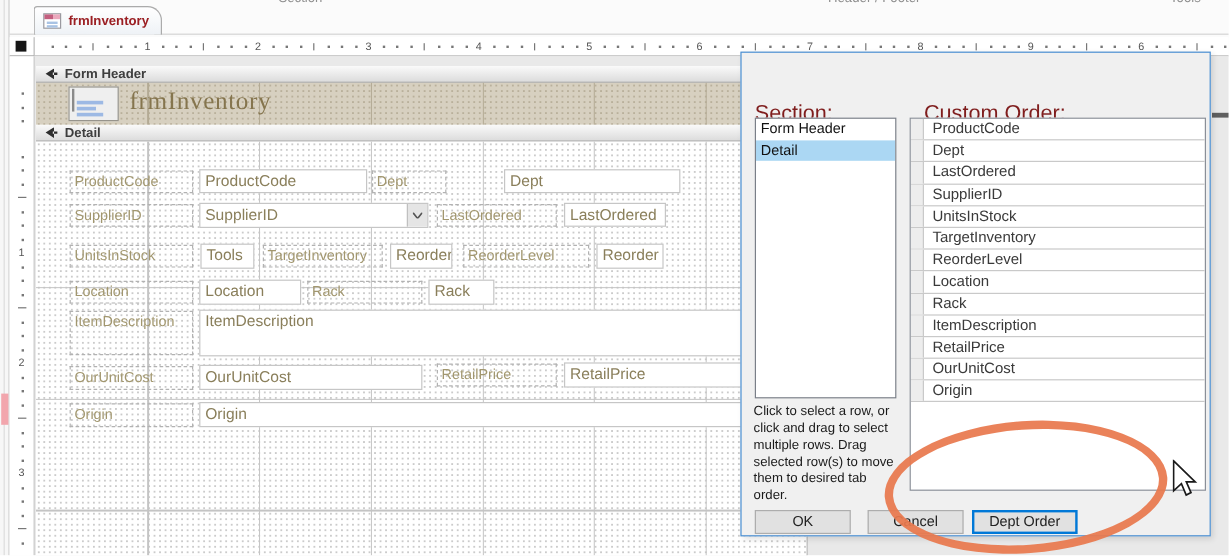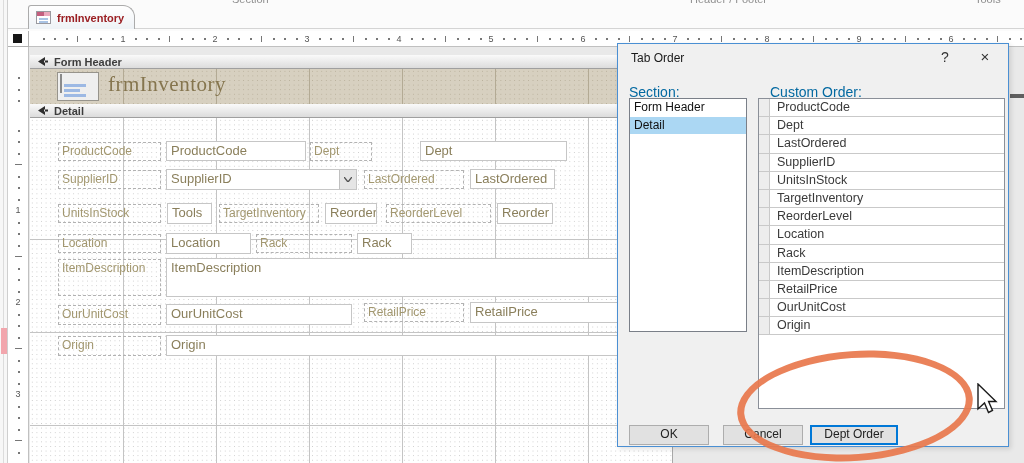--- a/index.html
+++ b/index.html
@@ -336,11 +336,6 @@
   <div id="pane-edge"></div>
 
   <div id="dialog">
-    <div id="dlg-titlebar">
-      <span id="dlg-title">Tab Order</span>
-      <span class="dlg-sysbtn" id="dlg-help">?</span>
-      <span class="dlg-sysbtn" id="dlg-close">×</span>
-    </div>
 
     <span class="dlg-label" id="sec-label">Section:</span>
     <div id="sec-list">

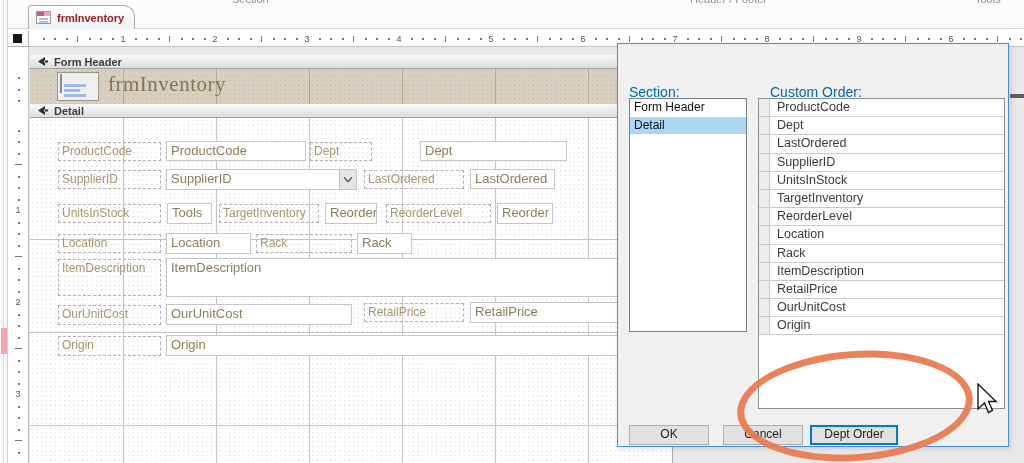--- a/index.html
+++ b/index.html
@@ -86,7 +86,7 @@
               font-size:14px;color:#333;background:transparent;}
   #dlg-help{right:46px;}
   #dlg-close{right:6px;font-size:15px;}
-  .dlg-label{position:absolute;font-size:14px;color:#0369a1;}
+  .dlg-label{position:absolute;font-size:18px;color:#7f1d1d;}
   #sec-label{left:11px;top:40px;}
   #co-label{left:152px;top:40px;}
   #sec-list{position:absolute;left:11px;top:54px;width:118px;height:234px;background:#fff;border:1px solid #7a7f88;overflow:hidden;}

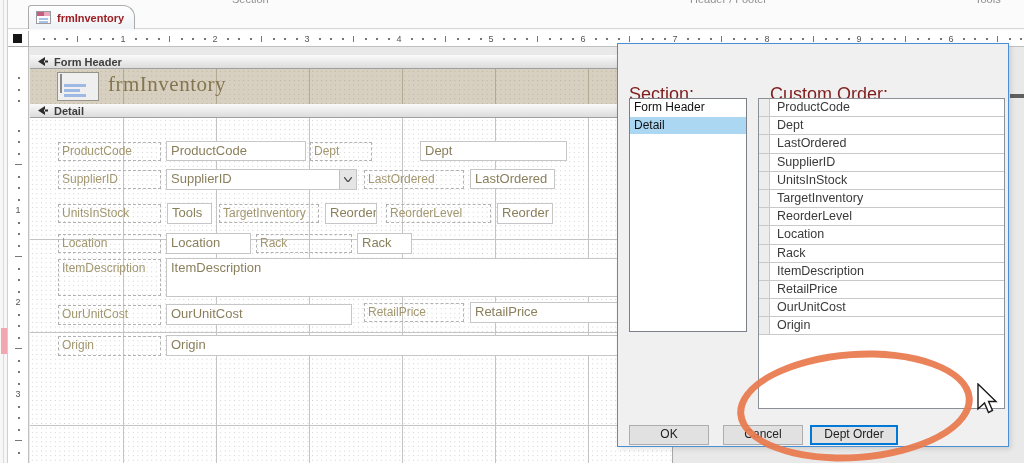--- a/index.html
+++ b/index.html
@@ -415,6 +415,7 @@
         </div>
       </div>
 
+    <div id="dlg-instr">Click to select a row, or click and drag to select multiple rows.  Drag selected row(s) to move them to desired tab order.</div>
 
     <div class="dbtn" id="btn-ok">OK</div>
     <div class="dbtn" id="btn-cancel">Cancel</div>

